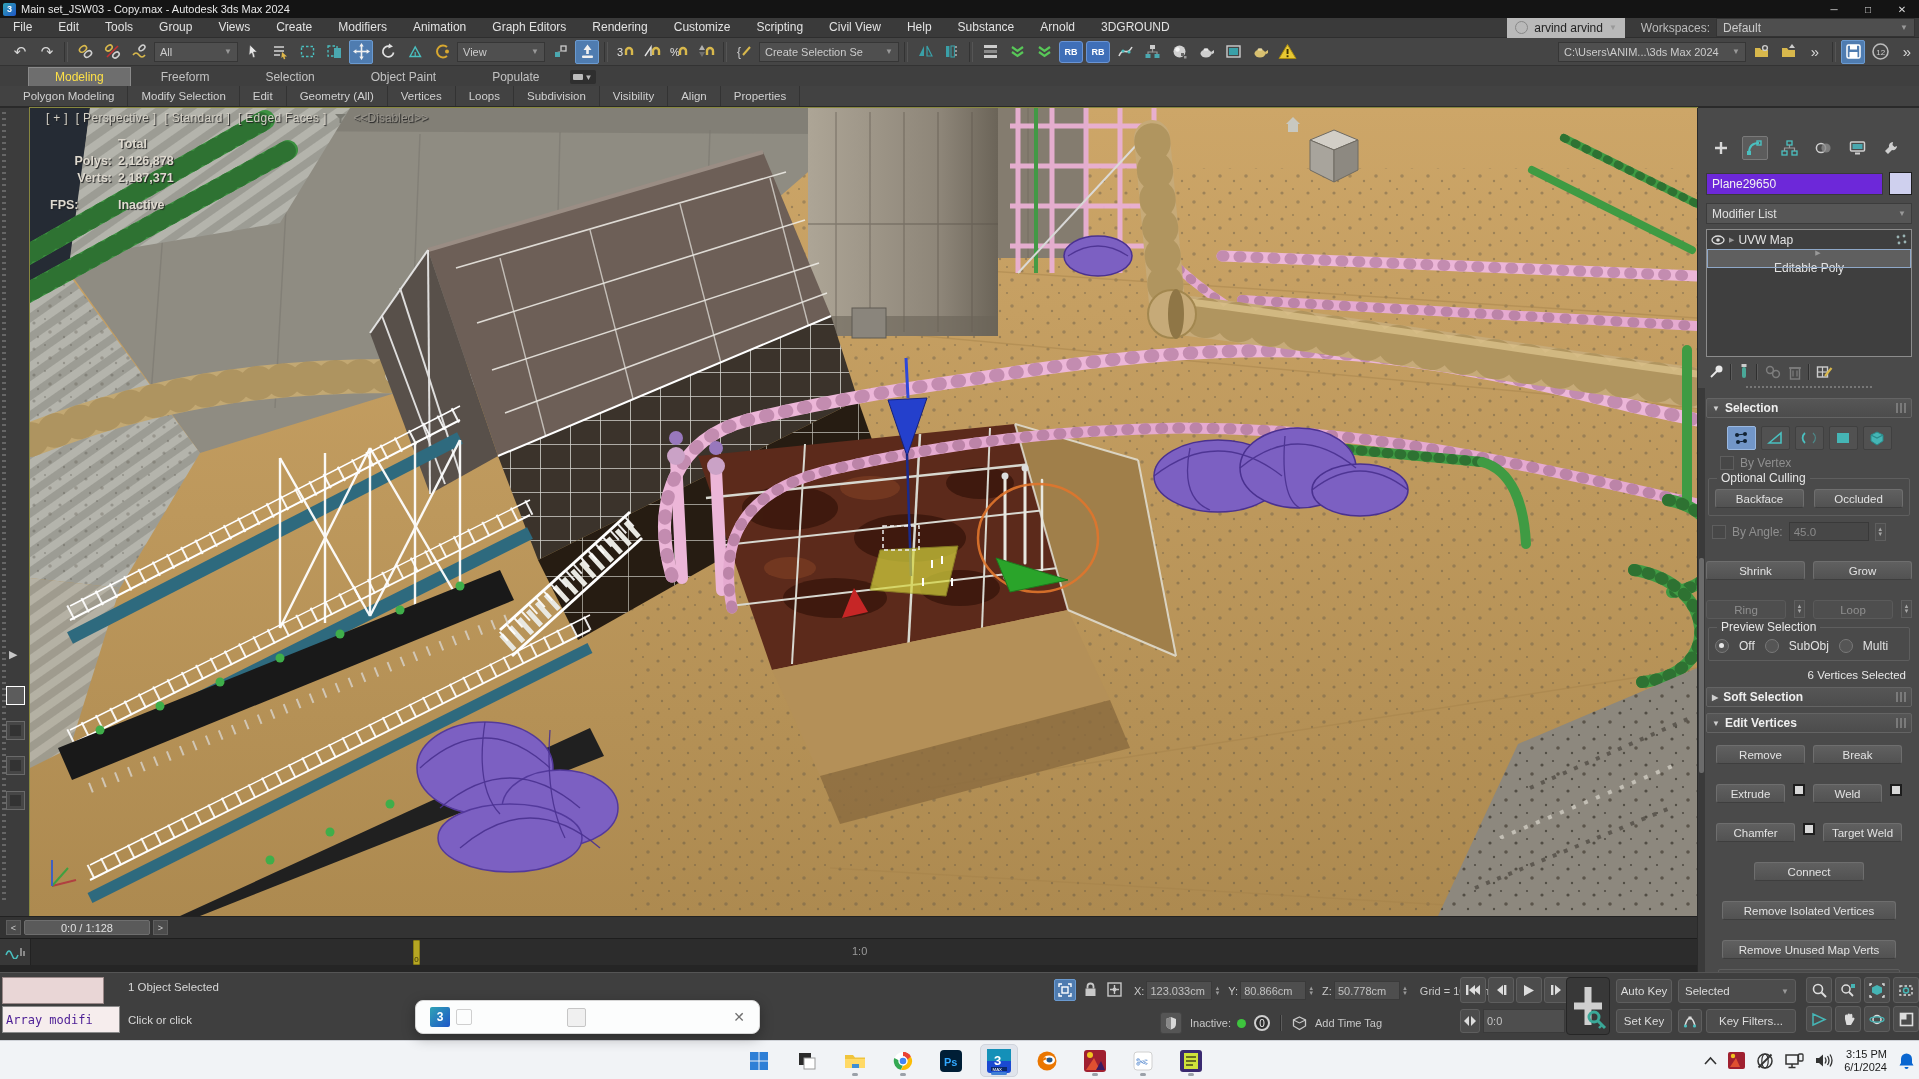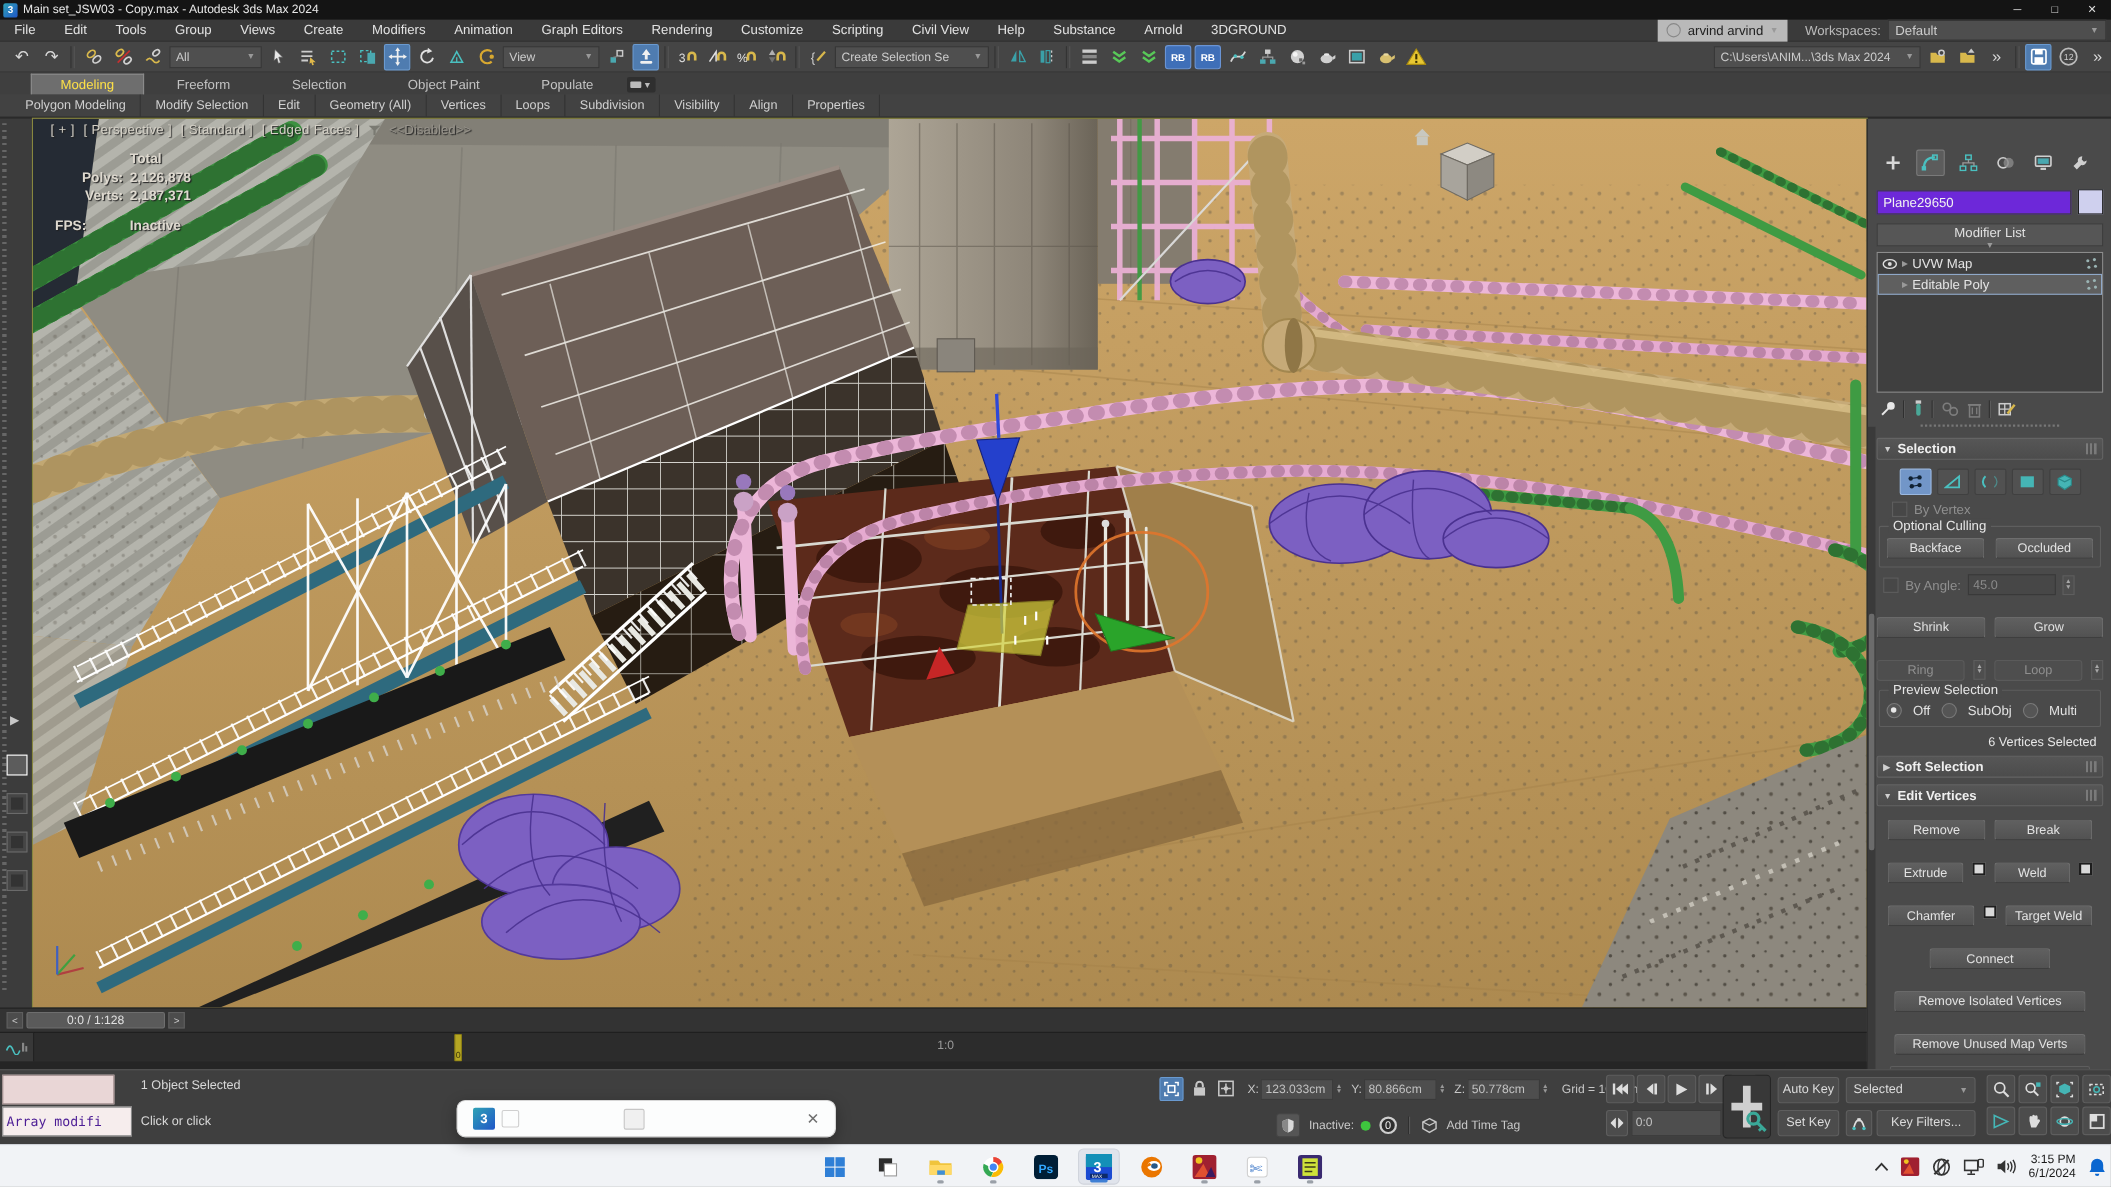--- a/index.html
+++ b/index.html
@@ -83,7 +83,7 @@
              padding:0 5px;font-family:"Liberation Sans",sans-serif;}
   .swatch{width:21px;height:21px;background:#cfd0ee;border:1px solid #1e1e1e;}
   .modlist{height:19px;background:#565656;border:1px solid #3c3c3c;display:flex;align-items:center;
-           justify-content:space-between;padding:0 5px;color:#e0e0e0;font-size:12px;flex-direction:column;}
+           justify-content:space-between;padding:0 5px;color:#e0e0e0;font-size:12px;}
   .stackbox{margin-top:5px;height:126px;background:#3f3f3f;border:1px solid #8c8c8c;}
   .stackrow{height:19px;display:flex;align-items:center;gap:4px;padding:0 4px;color:#e4e4e4;font-size:12px;}
   .stackrow.sel{background:#5f5f5f;outline:1px solid #8fa8c8;outline-offset:-1px;}

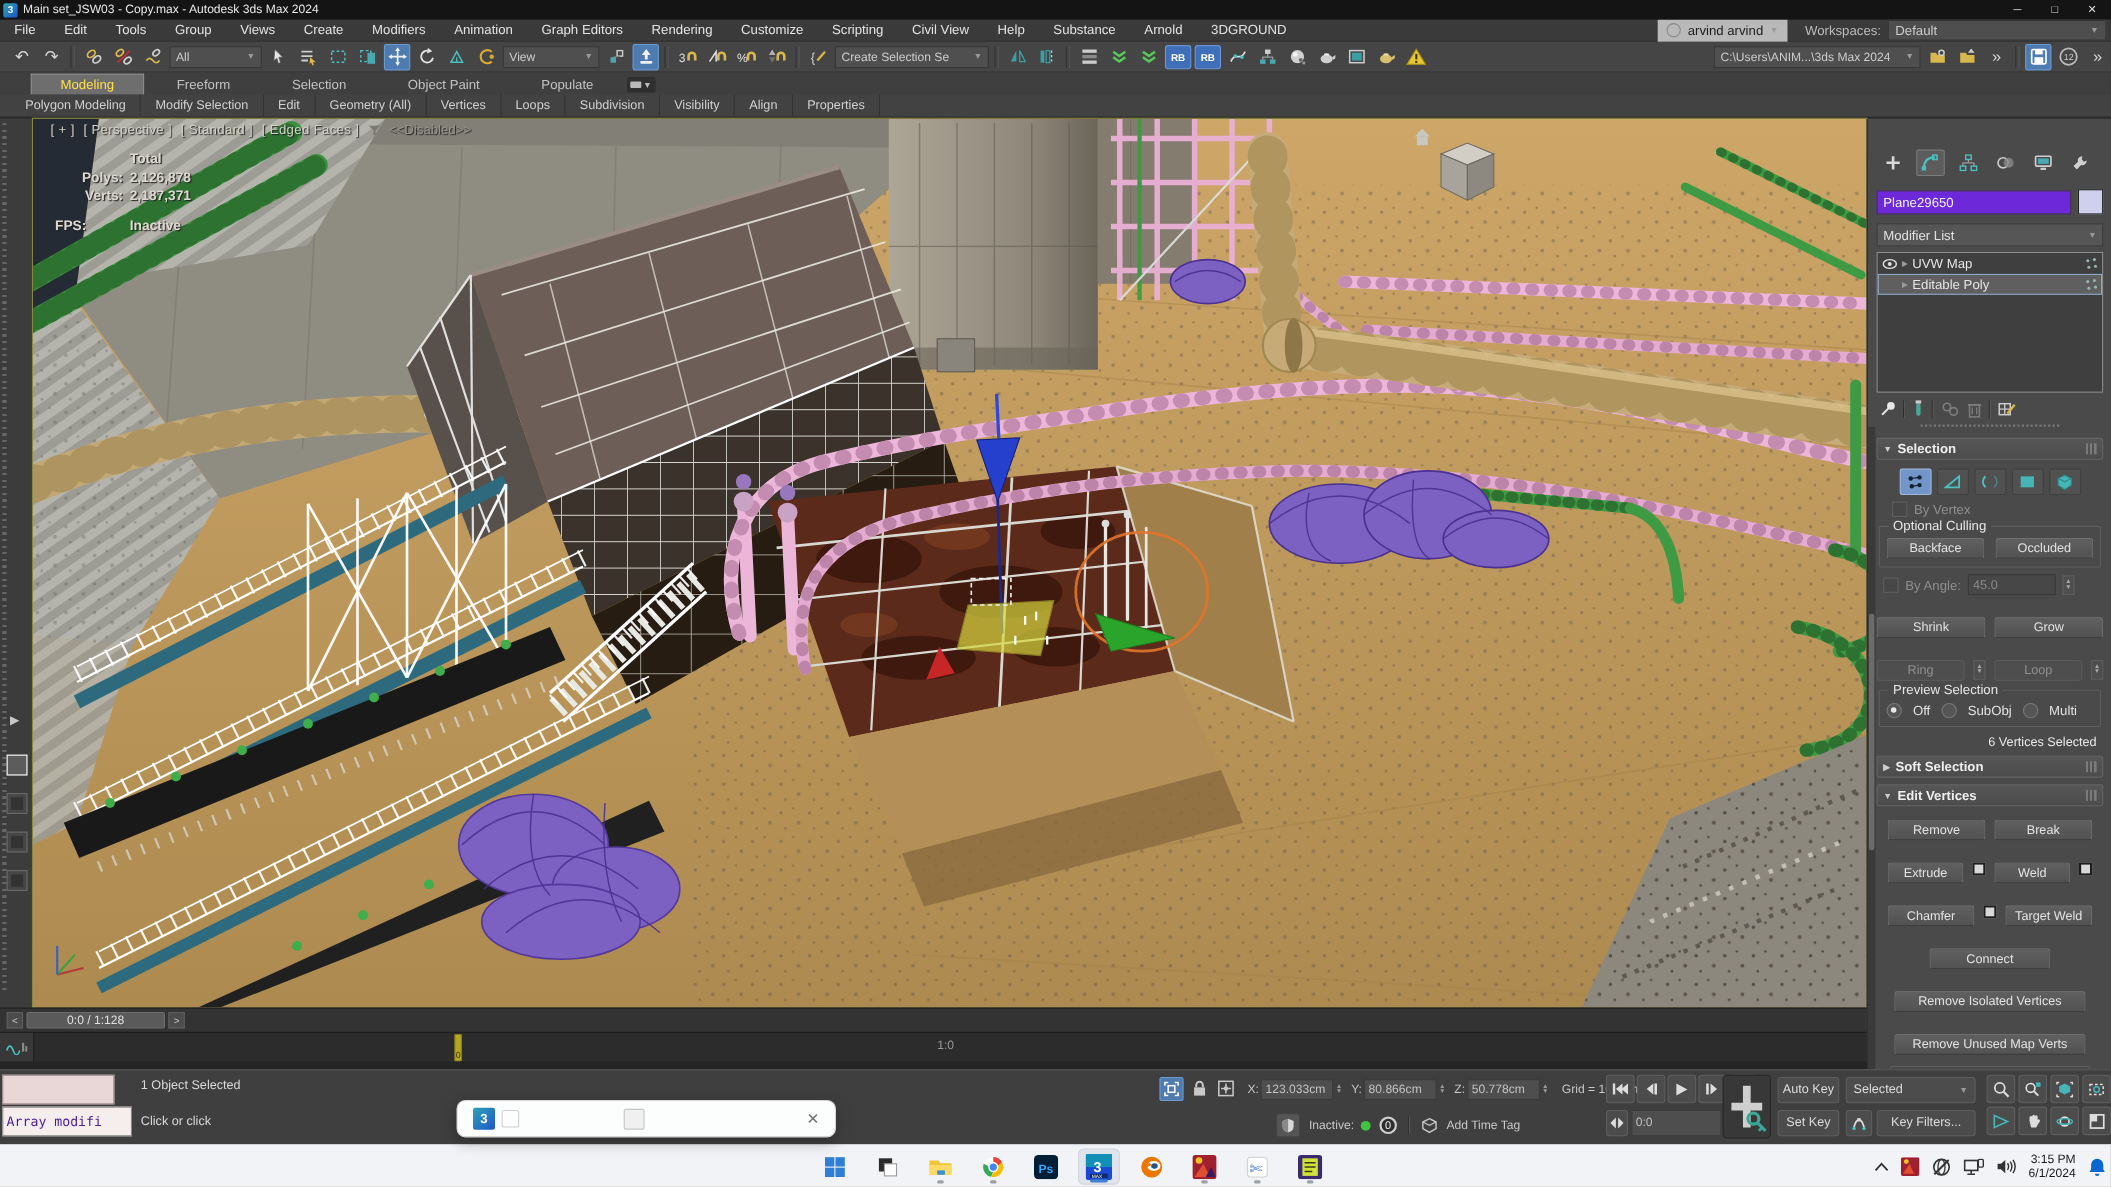--- a/index.html
+++ b/index.html
@@ -86,7 +86,7 @@
            justify-content:space-between;padding:0 5px;color:#e0e0e0;font-size:12px;}
   .stackbox{margin-top:5px;height:126px;background:#3f3f3f;border:1px solid #8c8c8c;}
   .stackrow{height:19px;display:flex;align-items:center;gap:4px;padding:0 4px;color:#e4e4e4;font-size:12px;}
-  .stackrow.sel{background:#5f5f5f;outline:1px solid #8fa8c8;outline-offset:-1px;}
+  .stackrow.sel{background:#5f5f5f;outline:1px solid #8fa8c8;outline-offset:-1px;flex-direction:column;}
   .stackrow .nm{flex:1;}
   .tools{display:flex;align-items:center;gap:6px;padding:6px 2px 4px 2px;}
   .vline{width:1px;height:16px;background:#2f2f2f;border-right:1px solid #5c5c5c;}

